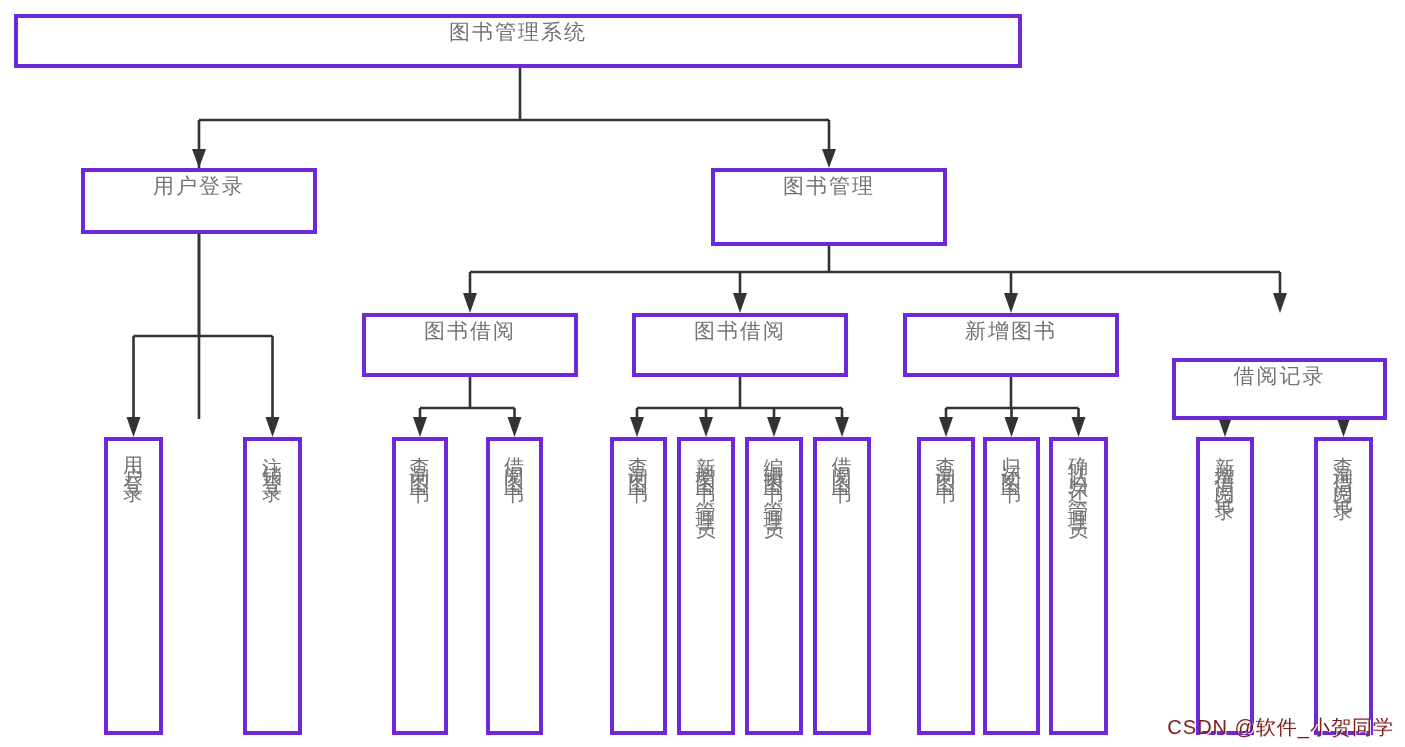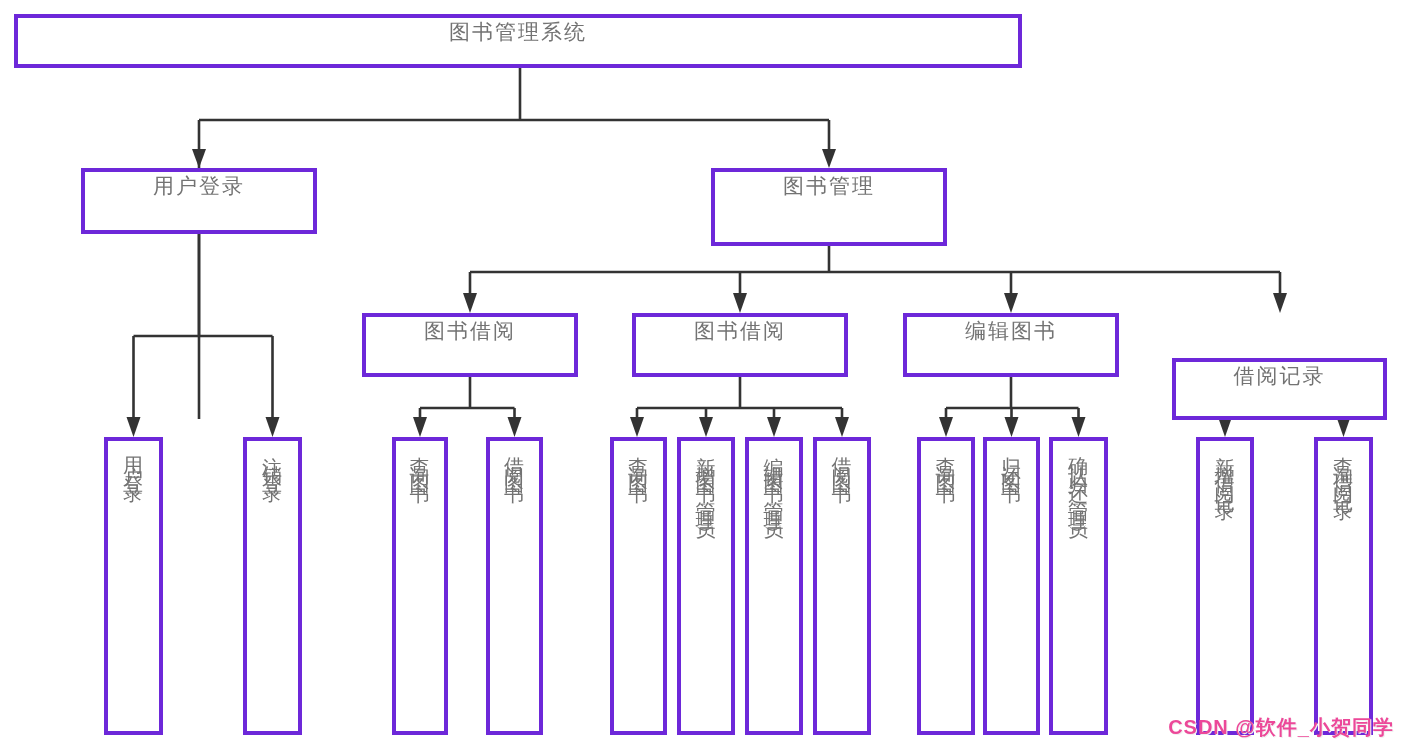--- a/index.html
+++ b/index.html
@@ -131,7 +131,7 @@
     <span>图书借阅</span>
   </div>
   <div class="node h-node" style="left:903px; top:313px; width:216px; height:64px;">
-    <span>编辑图书</span>
+    <span>新增图书</span>
   </div>
   <div class="node h-node" style="left:1172px; top:313px; width:215px; height:62px;margin-top:45px;">
     <span>借阅记录</span>

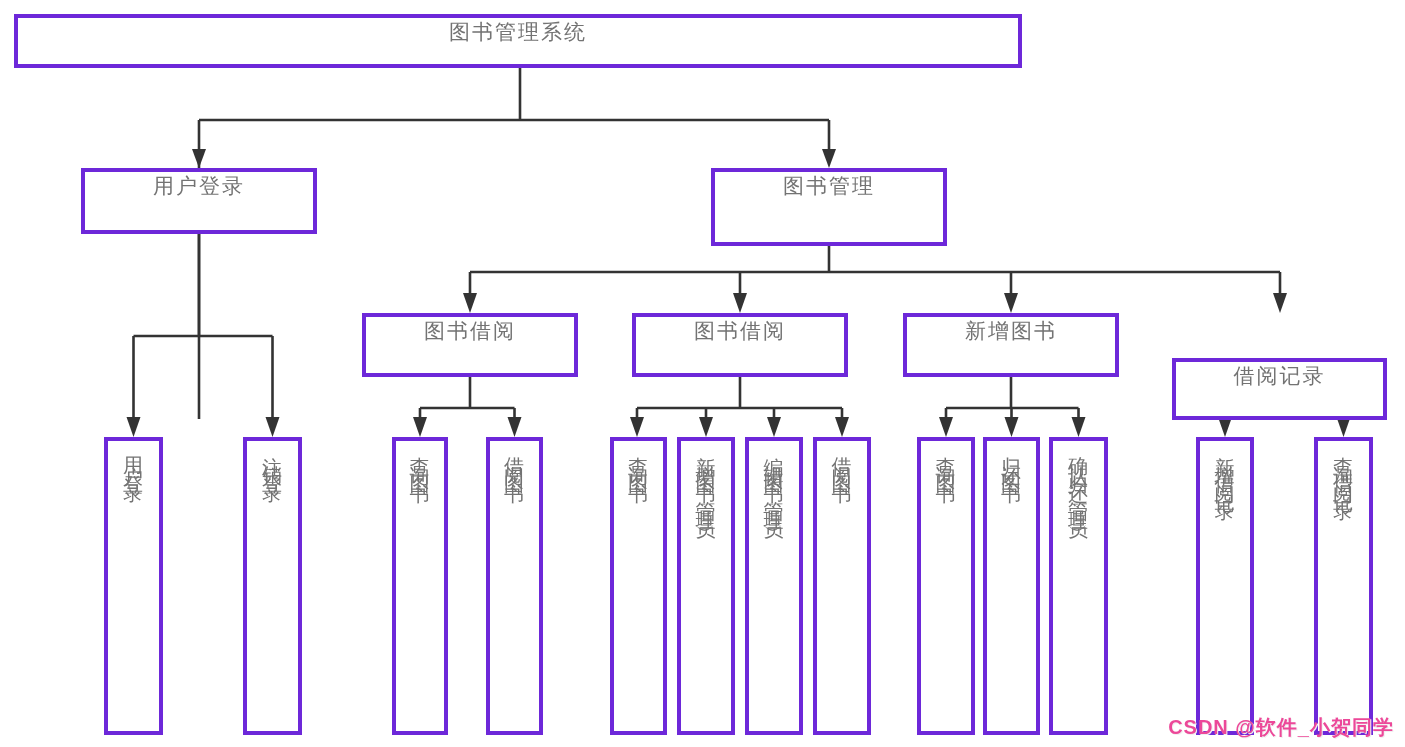--- a/index.html
+++ b/index.html
@@ -52,10 +52,9 @@
     bottom: 6px;
     font-size: 20px;
     letter-spacing: 1px;
-    color: #ec4899;
+    color: #7f1d1d;
     text-shadow: 1px 1px 0 #f0f0f0;
     white-space: nowrap;
-    font-weight: bold;
   }
 </style>
 </head>

